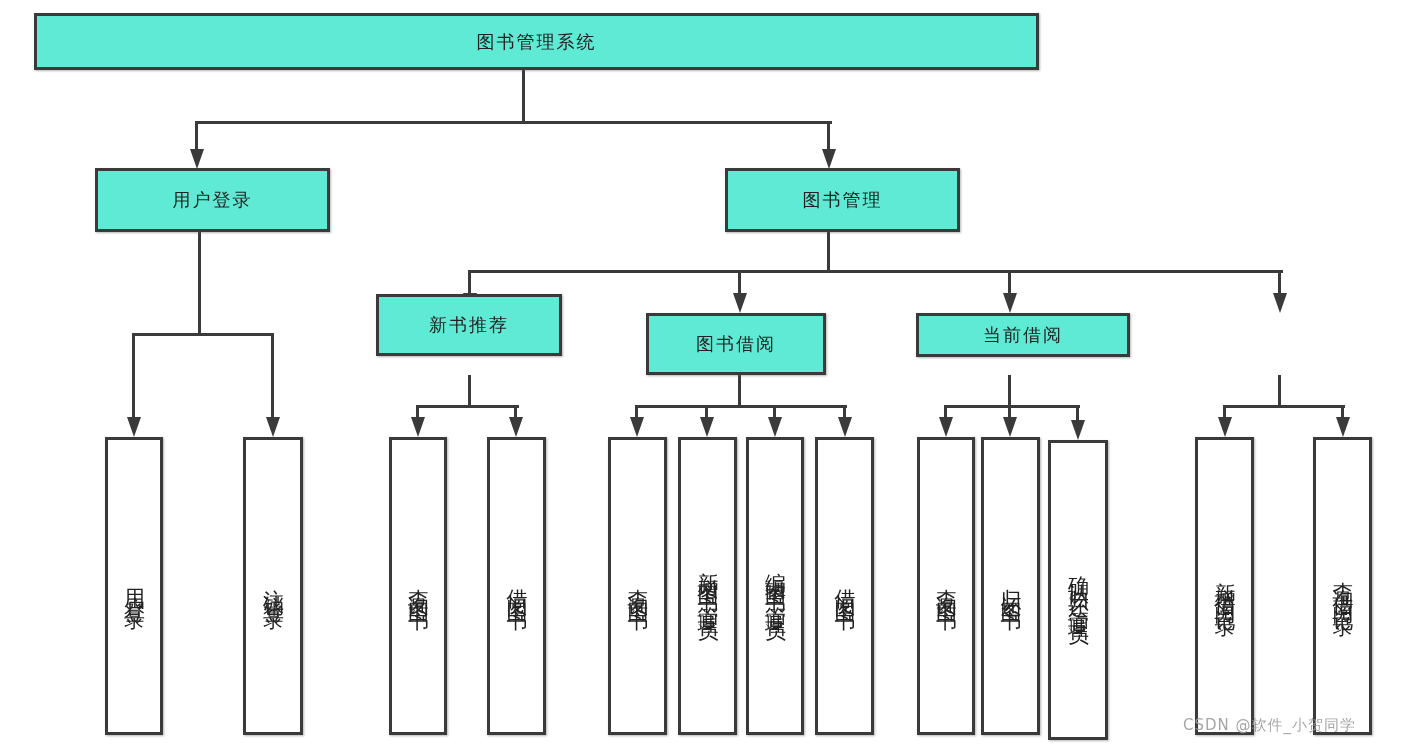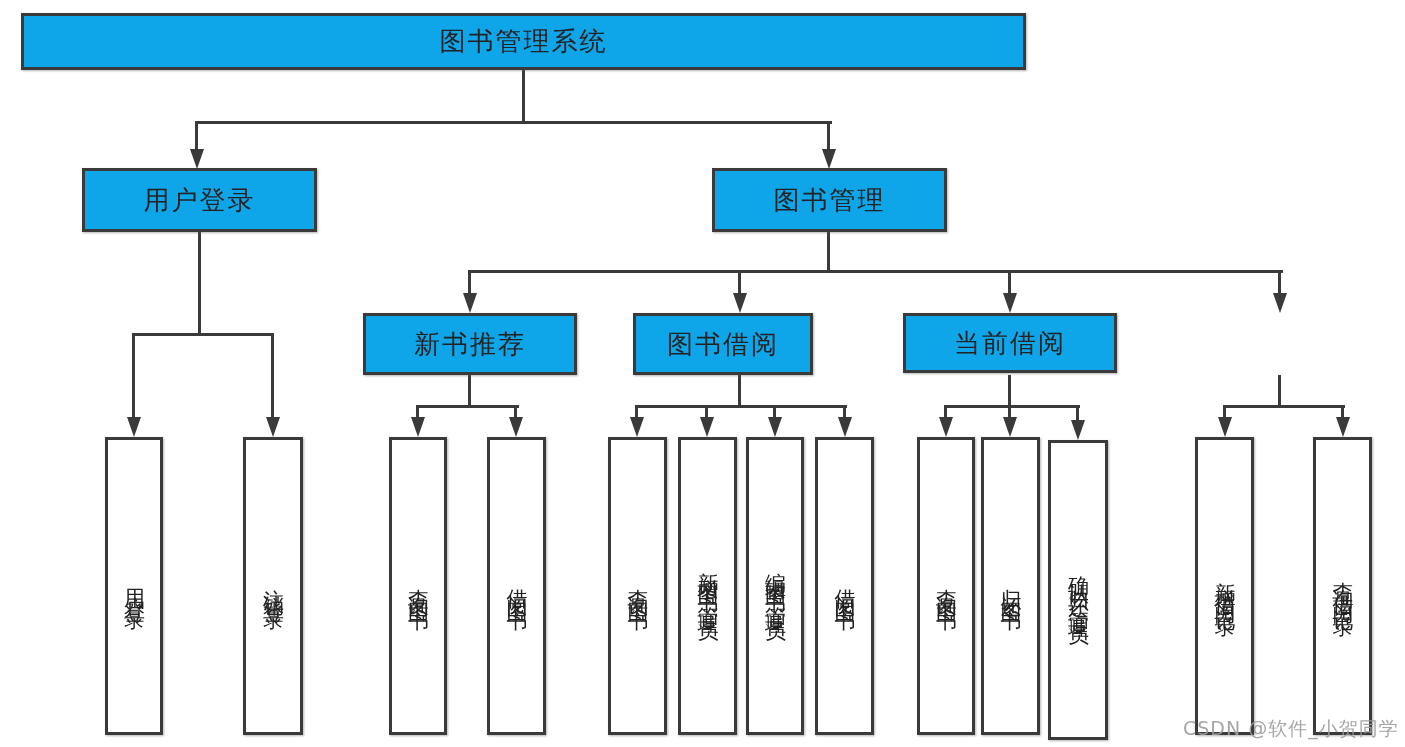--- a/index.html
+++ b/index.html
@@ -20,12 +20,13 @@
   .hbox{
     position:absolute;
     box-sizing:border-box;
-    background:#0ea5e9;
+    background:#5eead4;
     border:3px solid var(--line);
     box-shadow:1px 1px 2px rgba(90,90,90,.45);
     display:flex;align-items:center;justify-content:center;
-    font-size:26px;letter-spacing:2px;
+    font-size:18px;letter-spacing:2px;
     z-index:2;
+    margin-left:13px;
   }
   .vbox{
     position:absolute;

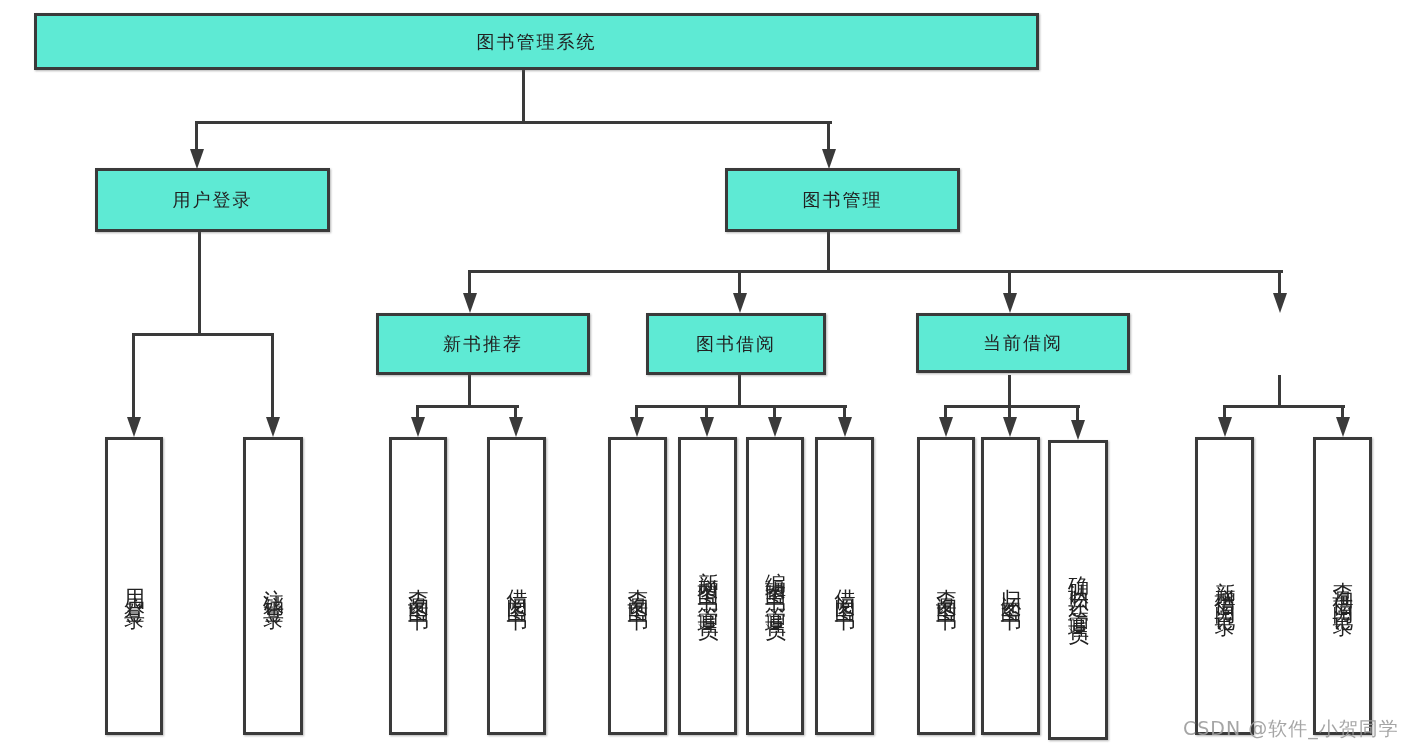--- a/index.html
+++ b/index.html
@@ -75,7 +75,7 @@
 
   <div class="hbox" style="left:712px;top:168px;width:235px;height:64px">图书管理</div>
 
-  <div class="hbox" style="left:363px;top:313px;width:214px;height:62px">新书推荐</div>
+  <div class="hbox" style="left:363px;top:294px;width:186px;height:62px">新书推荐</div>
 
   <div class="hbox" style="left:633px;top:313px;width:180px;height:62px">图书借阅</div>
 

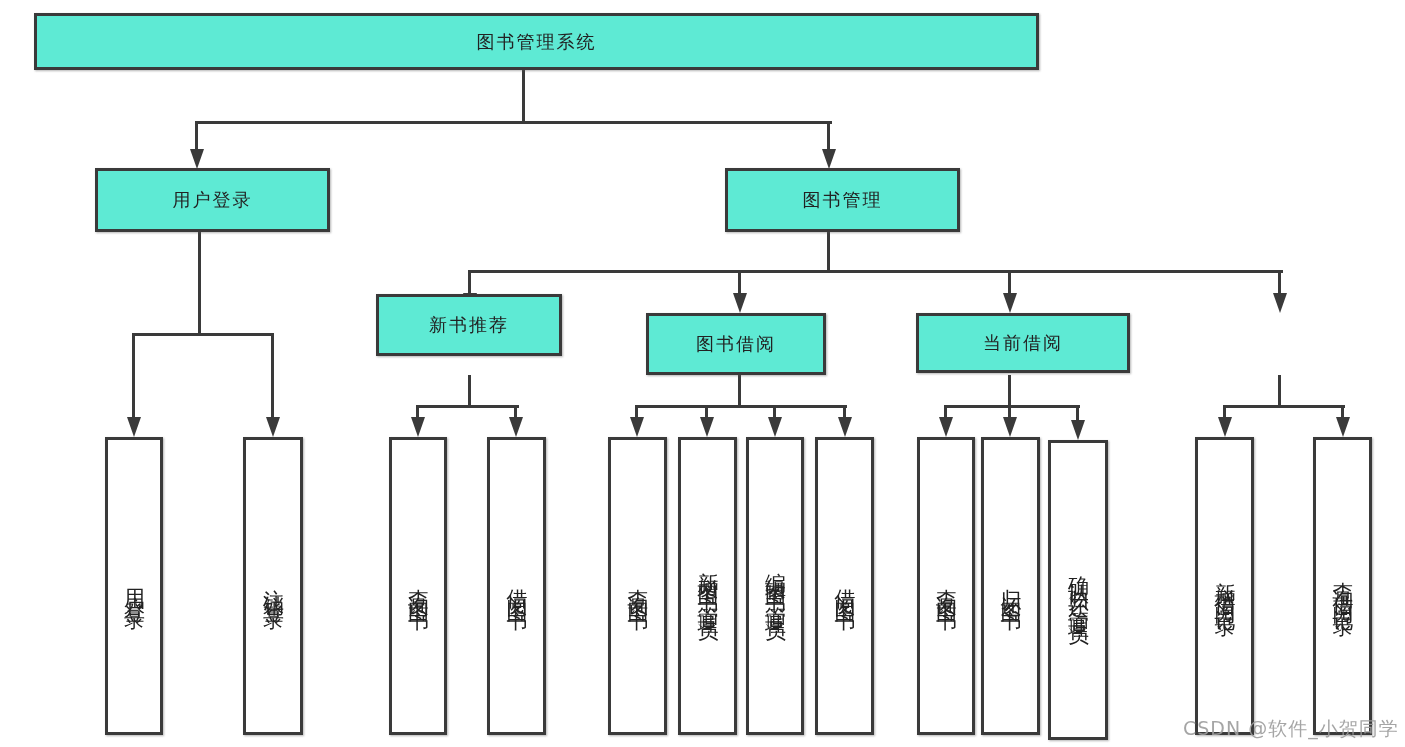--- a/index.html
+++ b/index.html
@@ -79,7 +79,7 @@
 
   <div class="hbox" style="left:633px;top:313px;width:180px;height:62px">图书借阅</div>
 
-  <div class="hbox" style="left:903px;top:313px;width:214px;height:60px">当前借阅</div>
+  <div class="hbox" style="left:903px;top:313px;width:214px;height:44px">当前借阅</div>
 
 
   <div class="vbox" style="left:105px;top:437px;width:58px;height:298px">

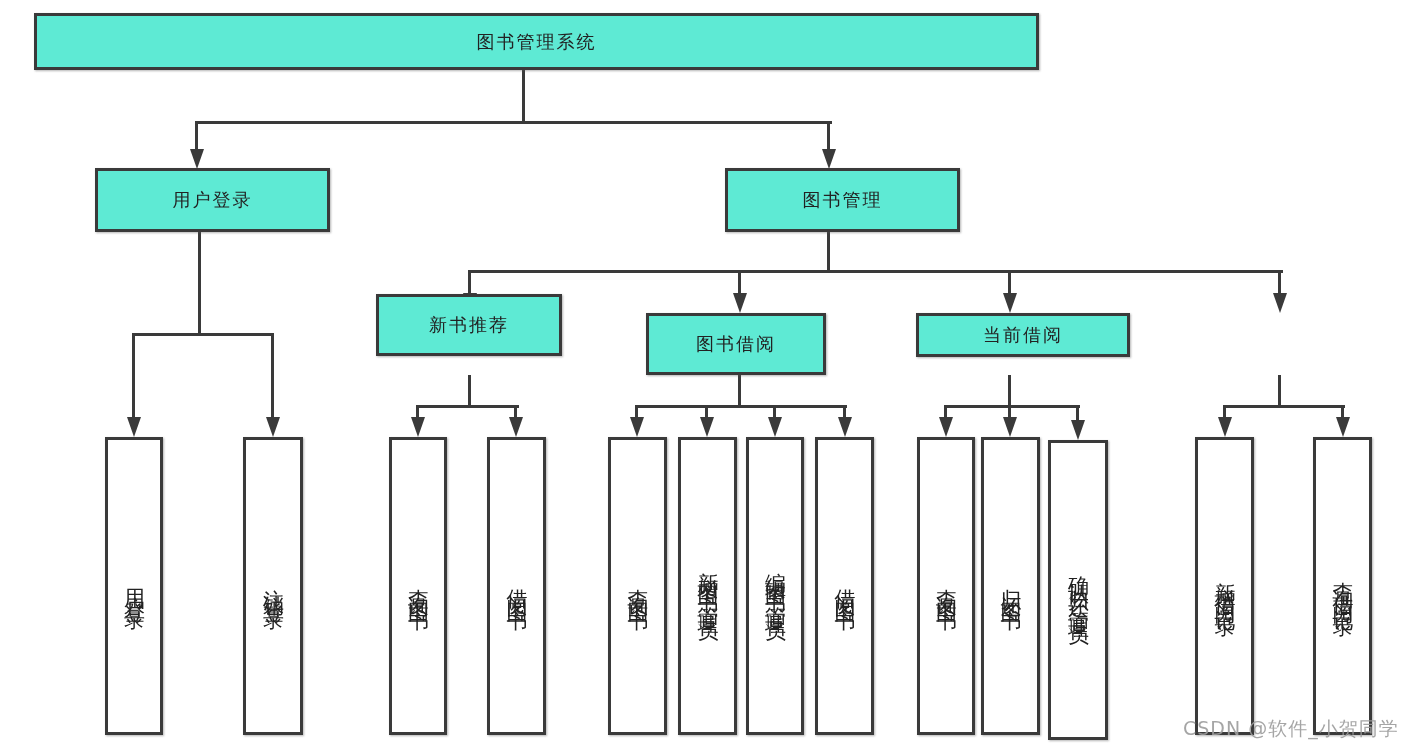--- a/index.html
+++ b/index.html
@@ -56,7 +56,7 @@
   .watermark{
     position:absolute;
     left:1183px;top:716px;
-    font-size:19px;
+    font-size:15px;
     color:var(--watermark);
     opacity:.9;
     letter-spacing:1px;

